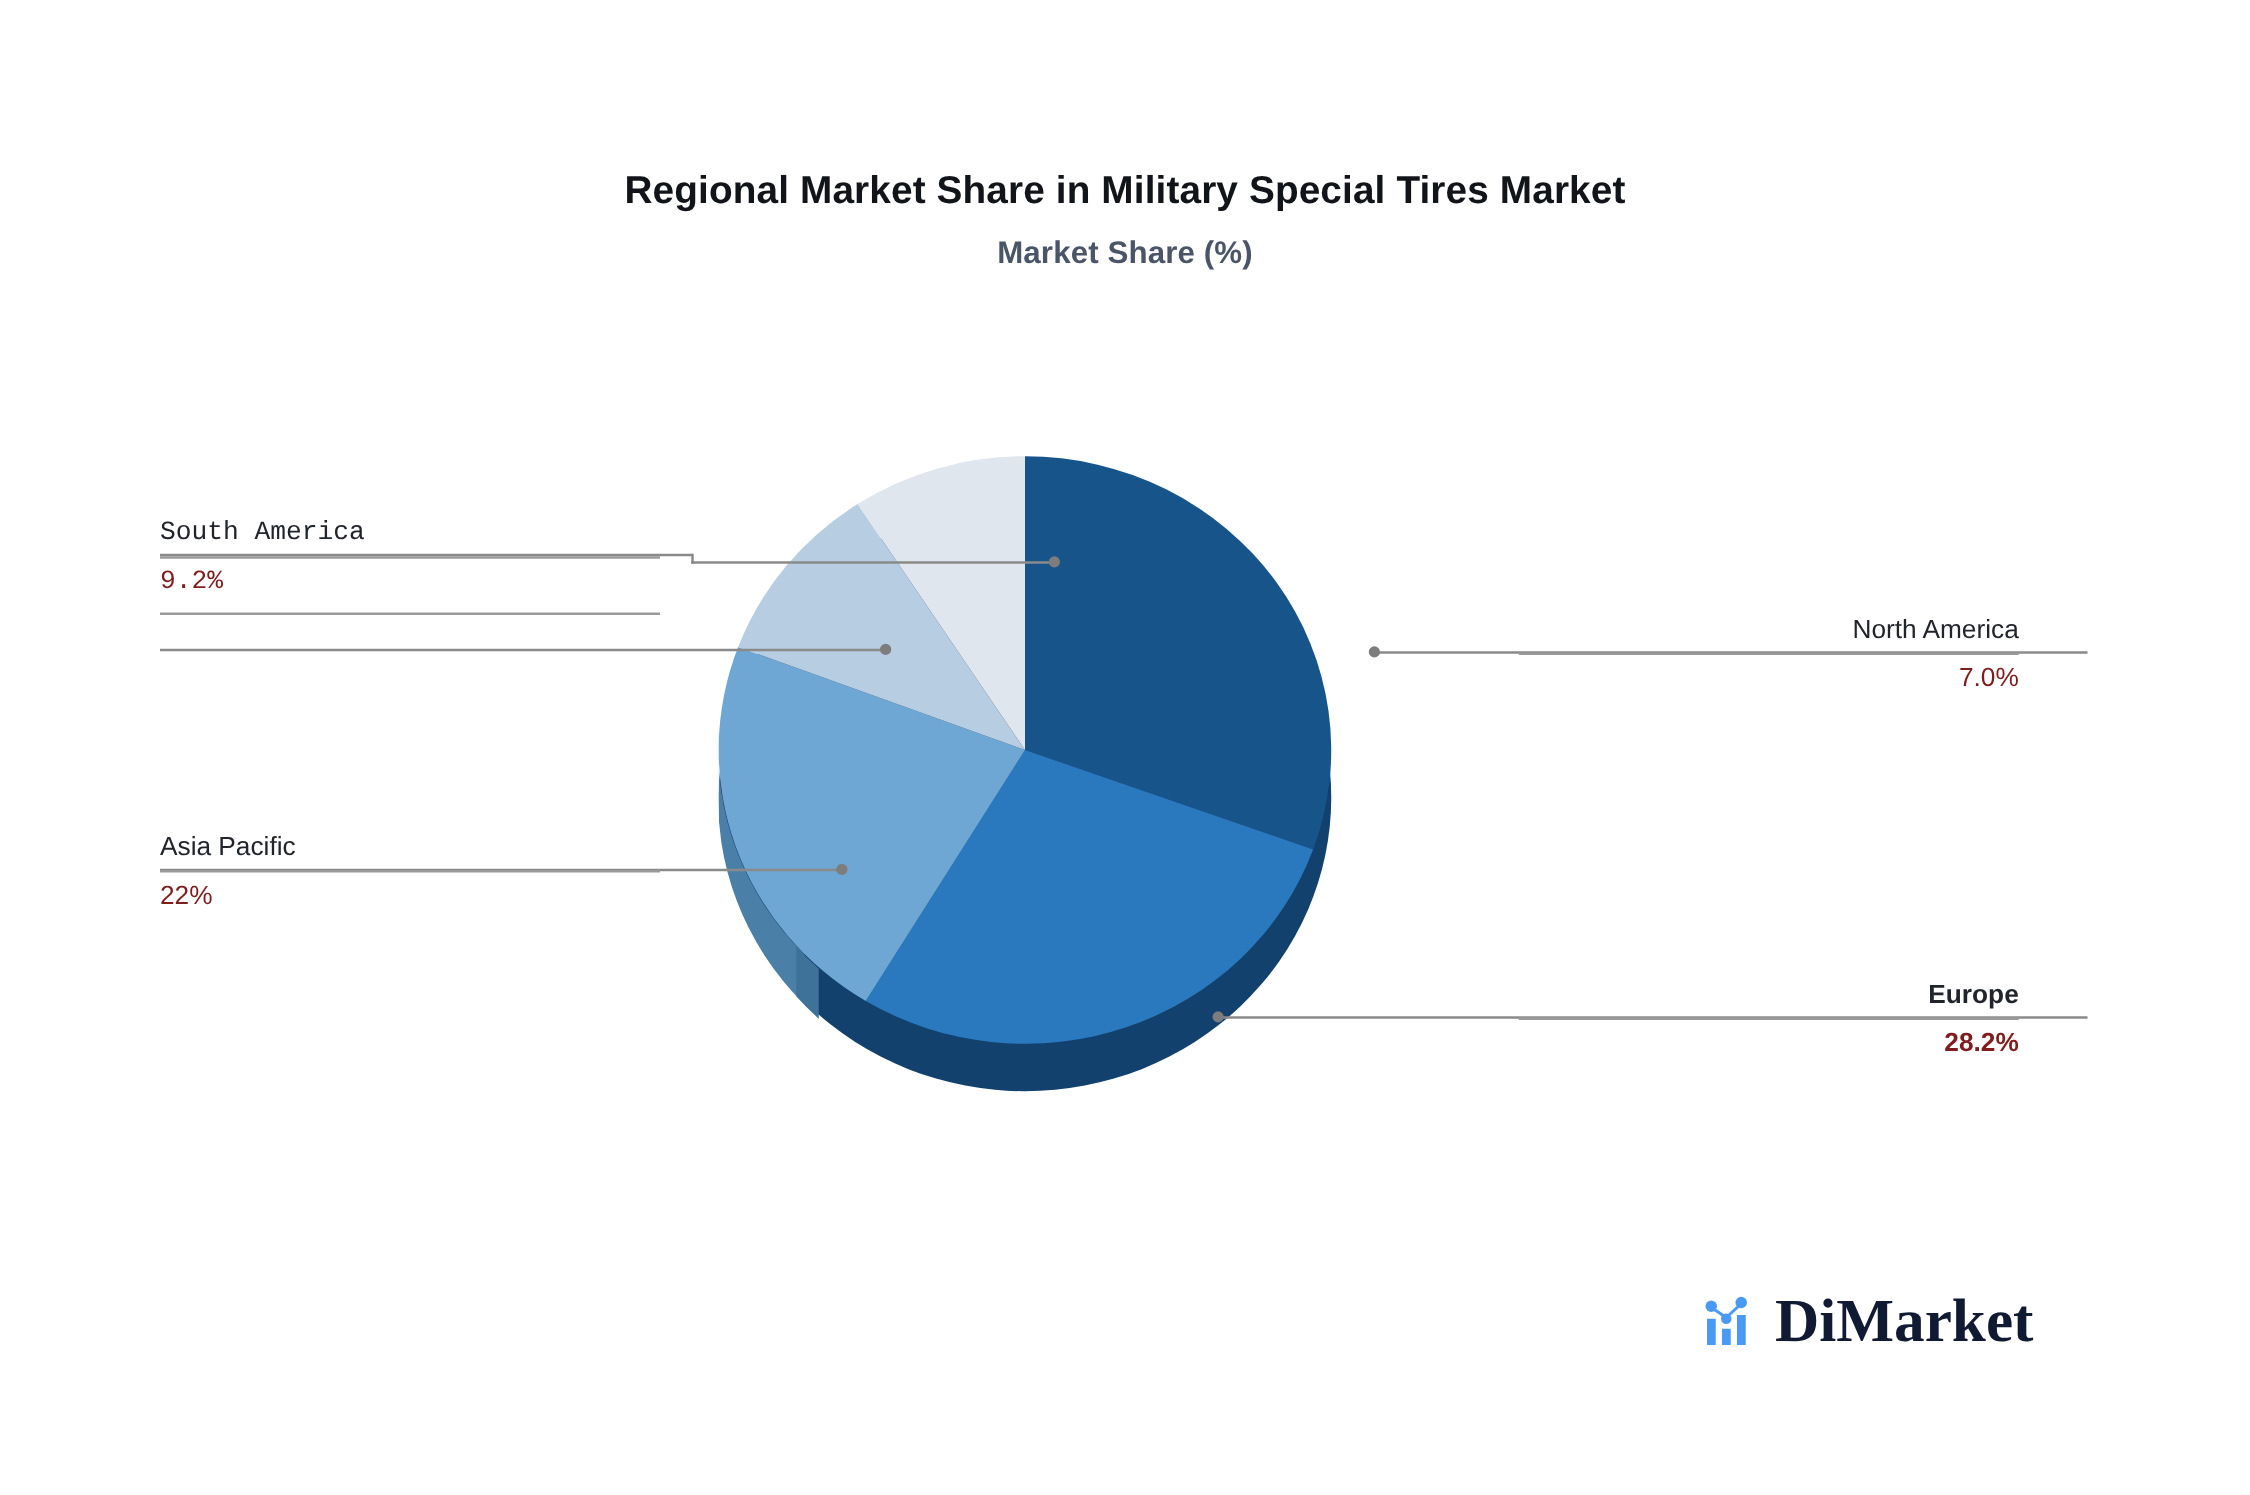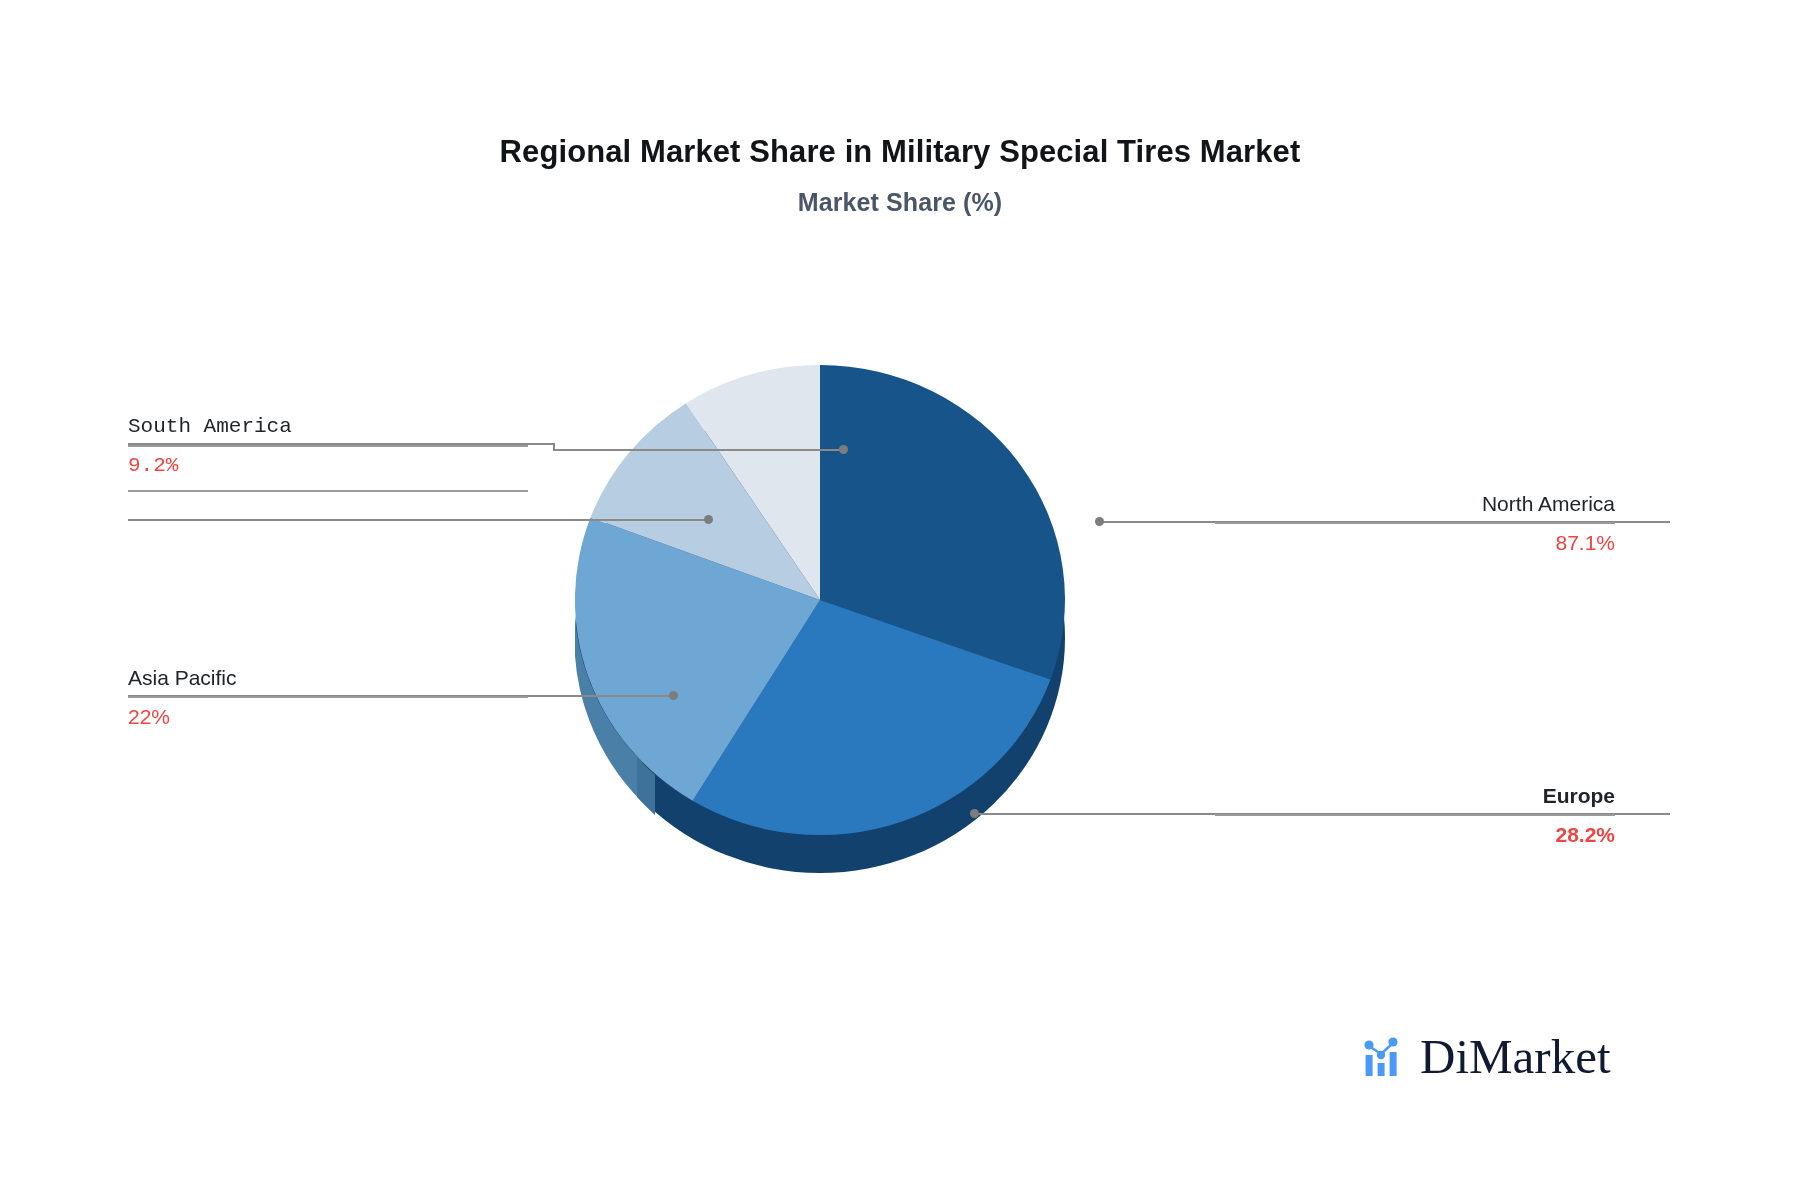--- a/index.html
+++ b/index.html
@@ -69,7 +69,7 @@
   }
   .callout .val {
     font-size: 21px;
-    color: #ef4444;
+    color: #7f1d1d;
     line-height: 30px;
     white-space: nowrap;
   }

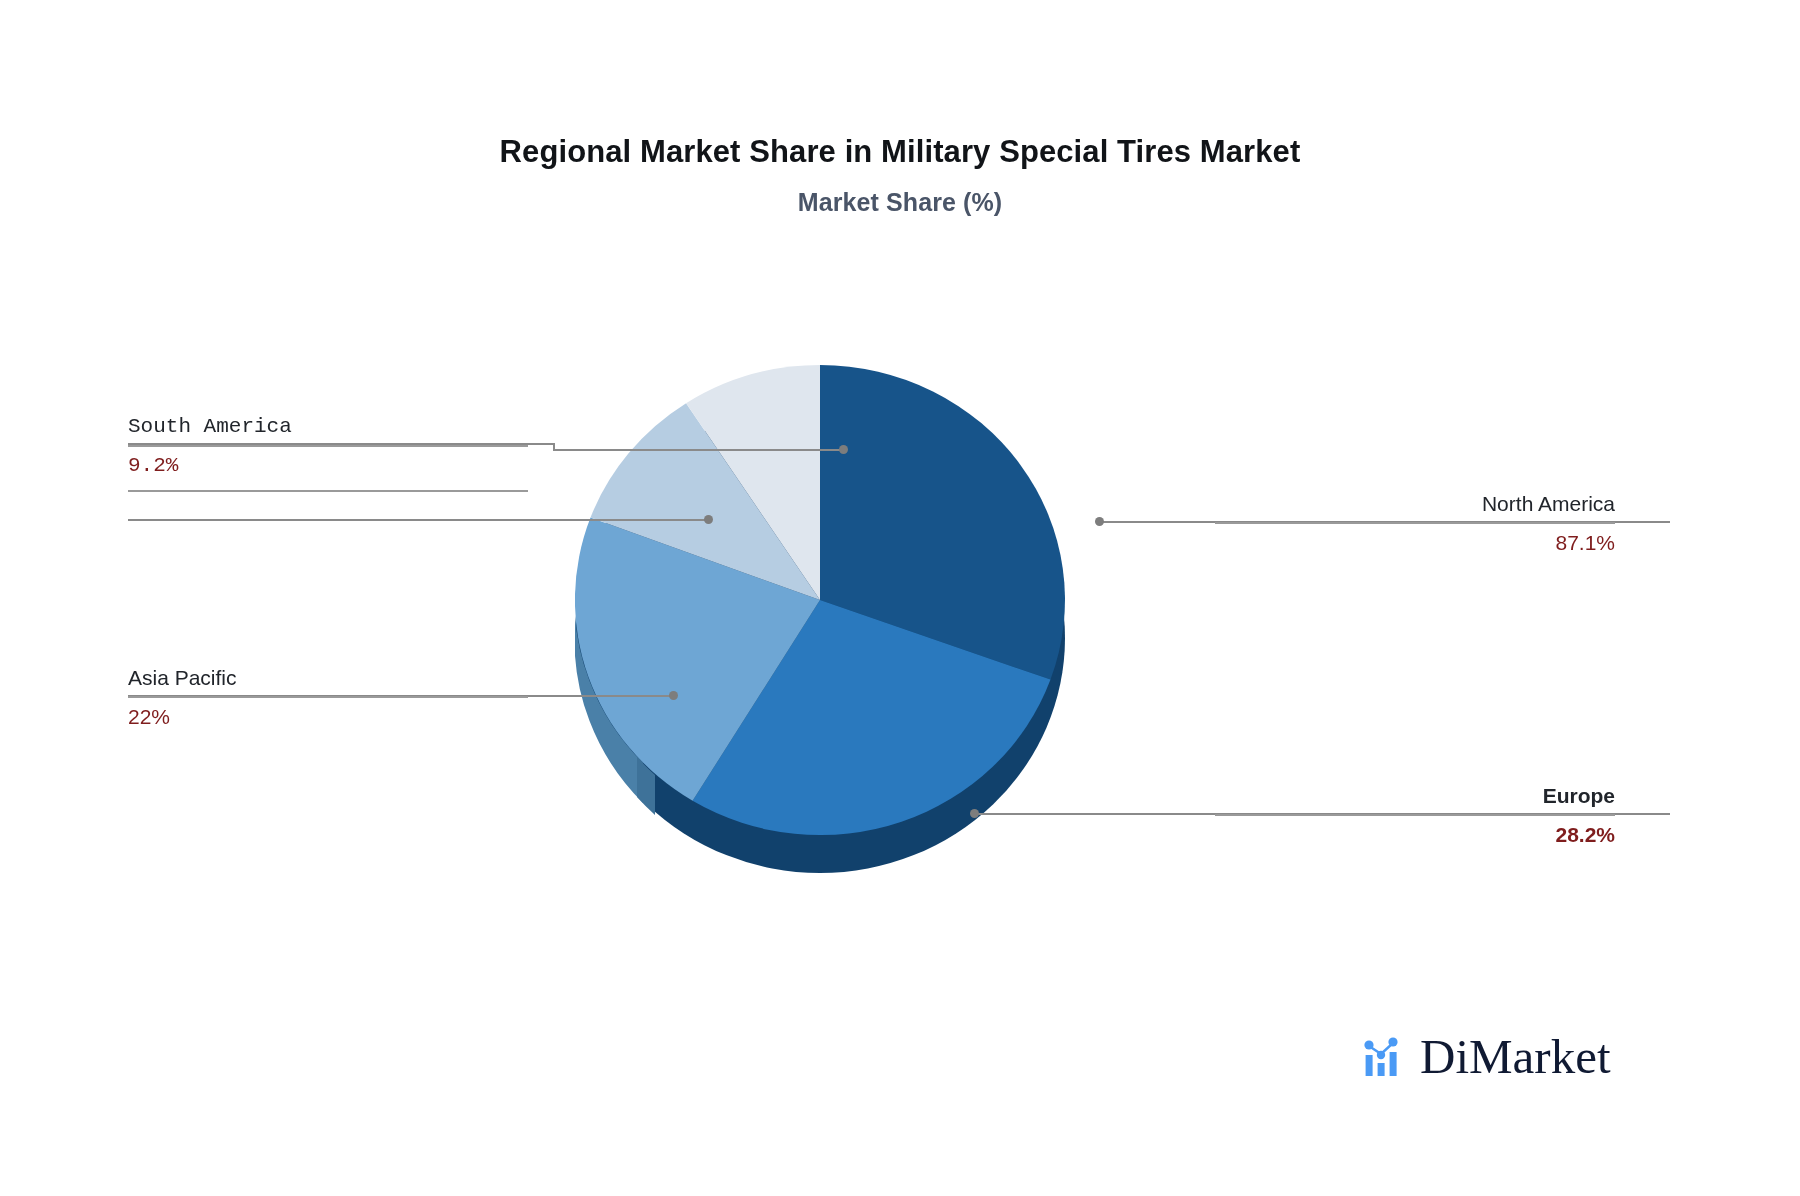--- a/index.html
+++ b/index.html
@@ -194,7 +194,7 @@
   <div class="callout right" id="c-na">
     <div class="name">North America</div>
     <div class="rule"></div>
-    <div class="val">87.1%</div>
+    <div class="val">7.0%</div>
   </div>
 
   <div class="callout right" id="c-eu">

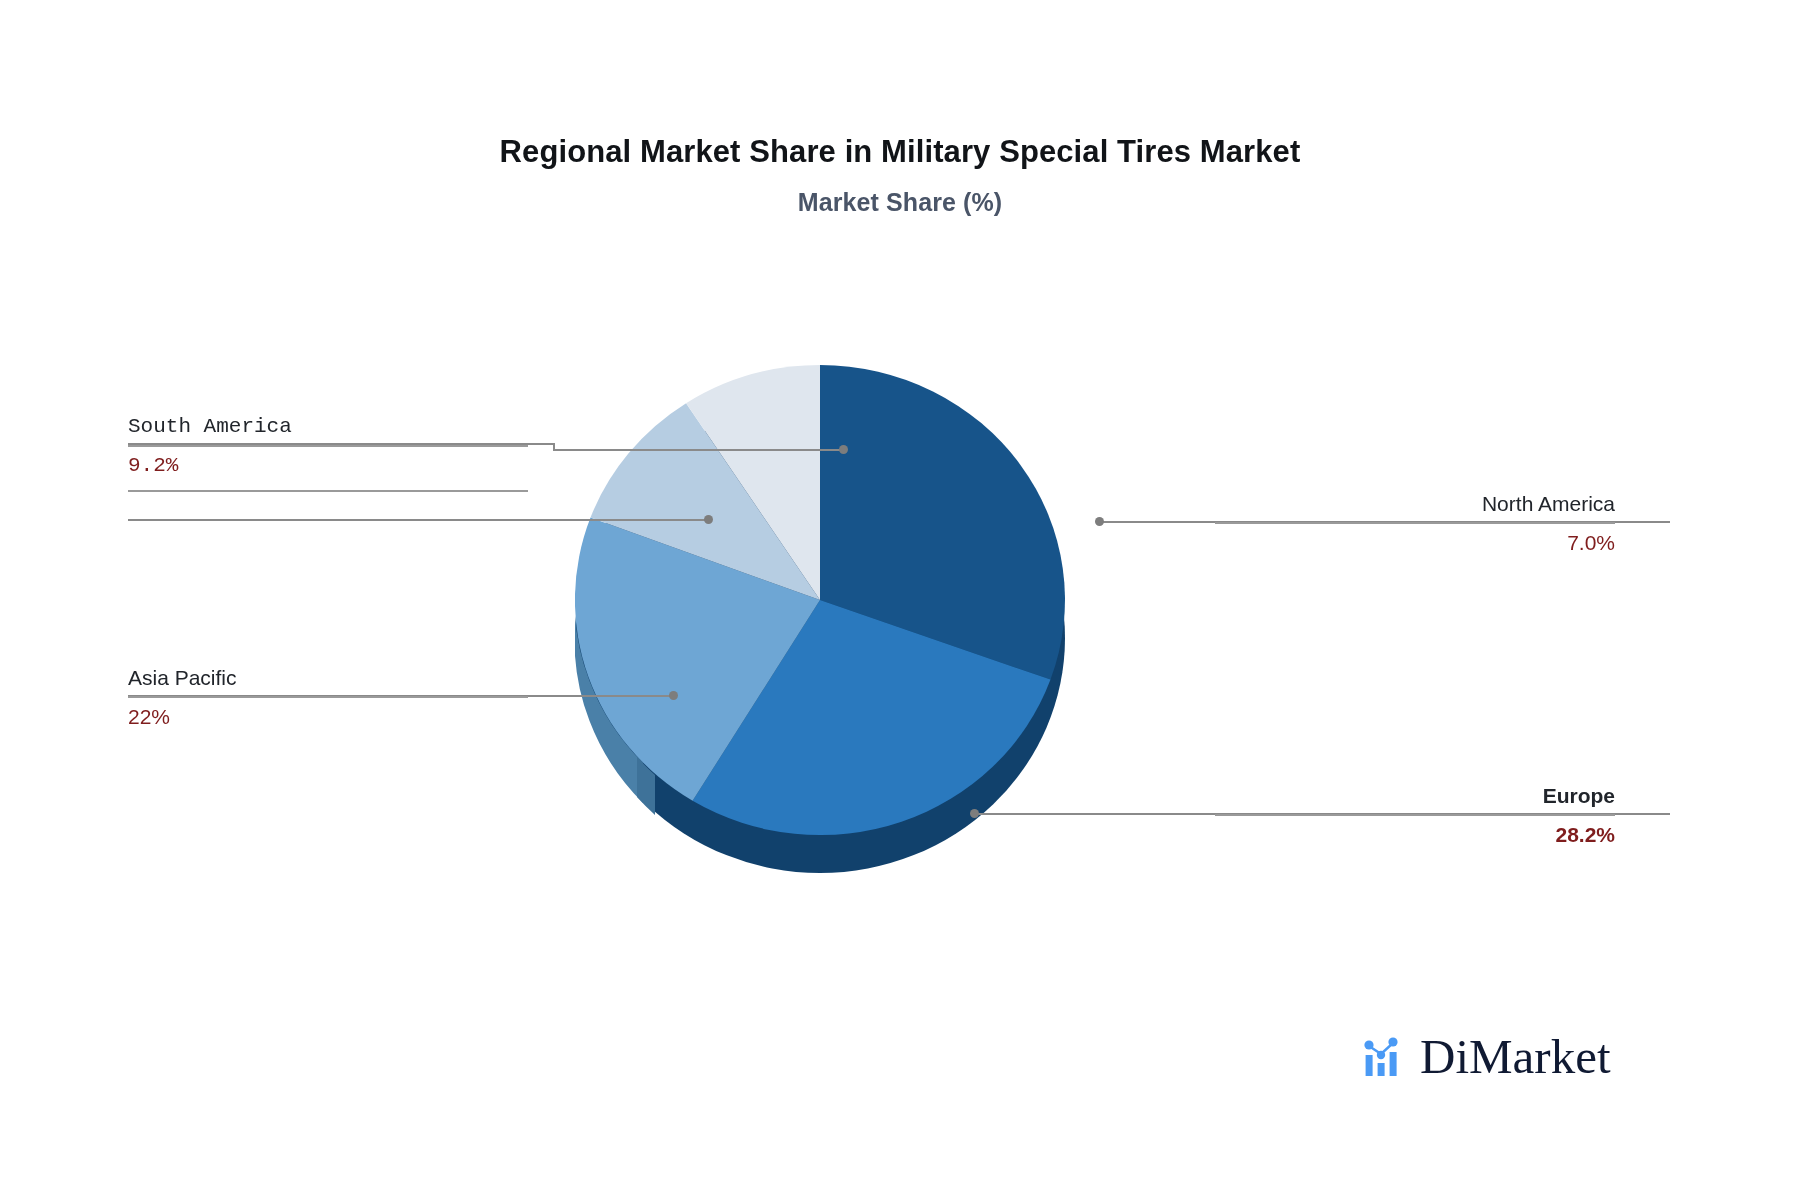--- a/index.html
+++ b/index.html
@@ -114,7 +114,7 @@
   #logo .word {
     font-family: "Liberation Serif", serif;
     font-size: 49px;
-    font-weight: normal;
+    font-weight: bold;
     color: #101a33;
     letter-spacing: 0px;
     line-height: 1;

